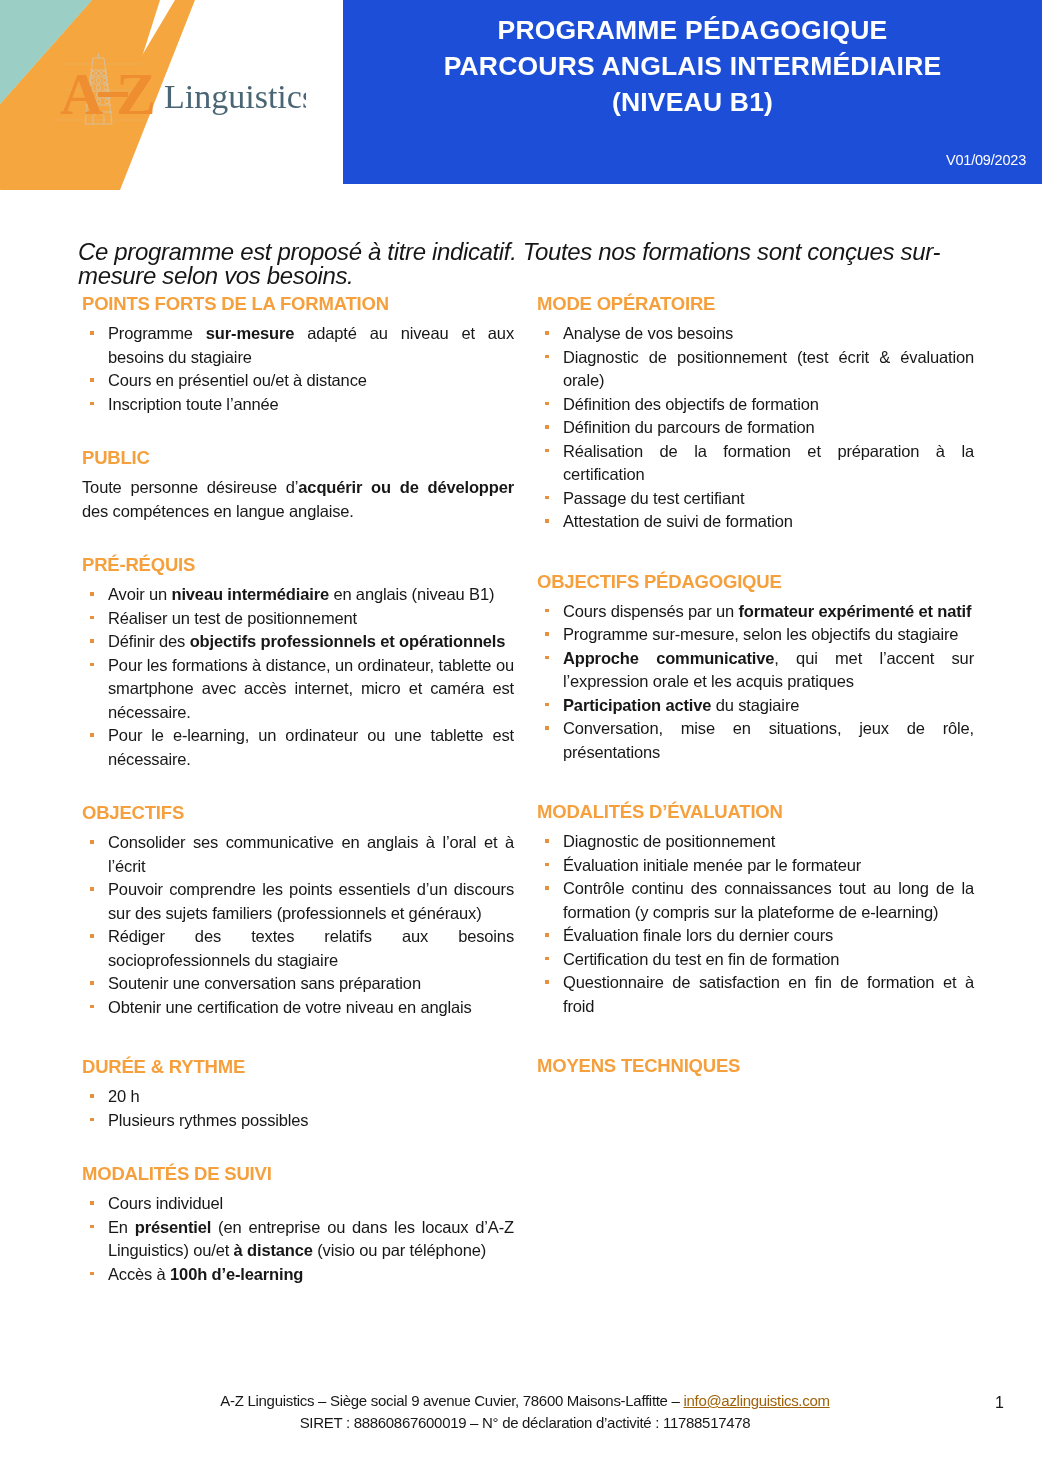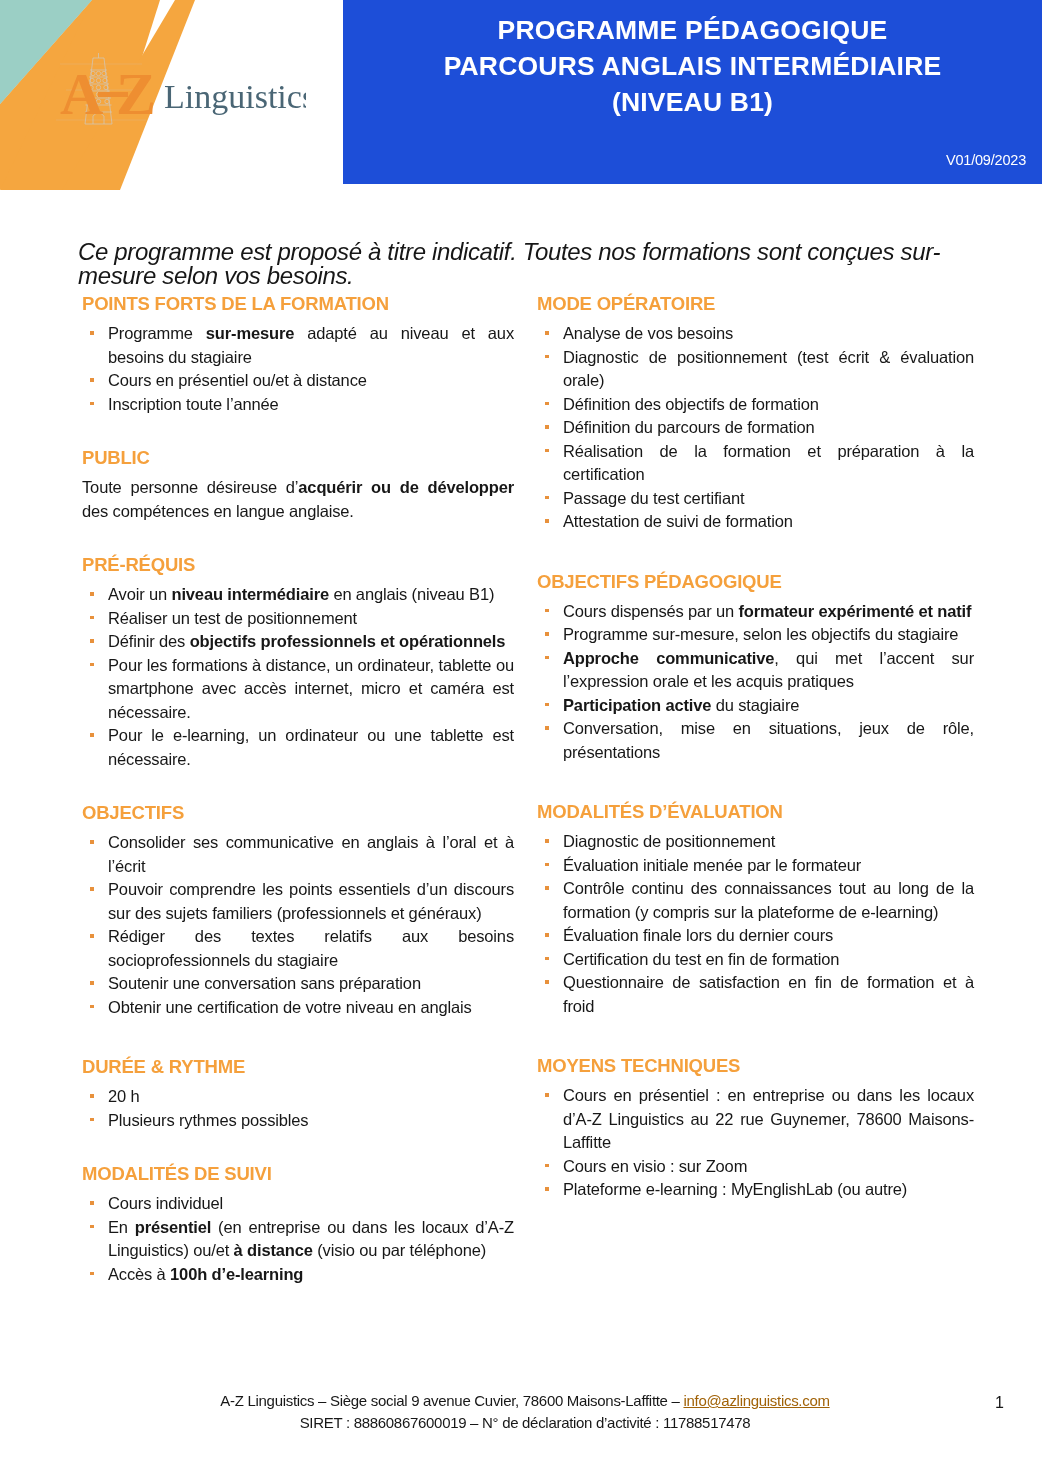--- a/index.html
+++ b/index.html
@@ -366,11 +366,6 @@
 
       <div class="section">
         <h2 class="sec-title">MOYENS TECHNIQUES</h2>
-        <ul class="bullets">
-            <li>Cours en présentiel : en entreprise ou dans les locaux d’A-Z Linguistics au 22 rue Guynemer, 78600 Maisons-Laffitte</li>
-            <li>Cours en visio : sur Zoom</li>
-            <li>Plateforme e-learning : MyEnglishLab (ou autre)</li>
-          </ul>
       </div>
 
     </div>

